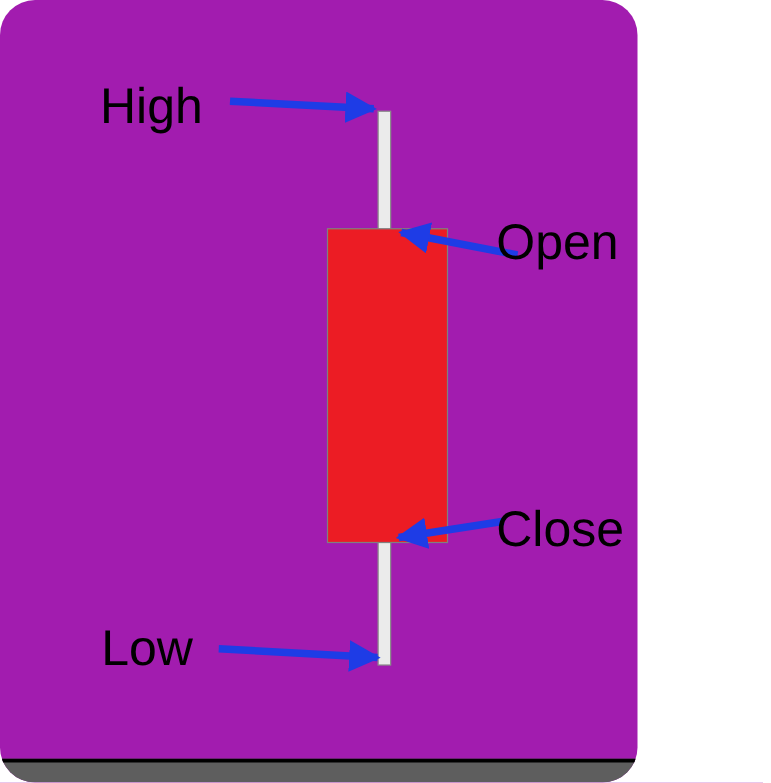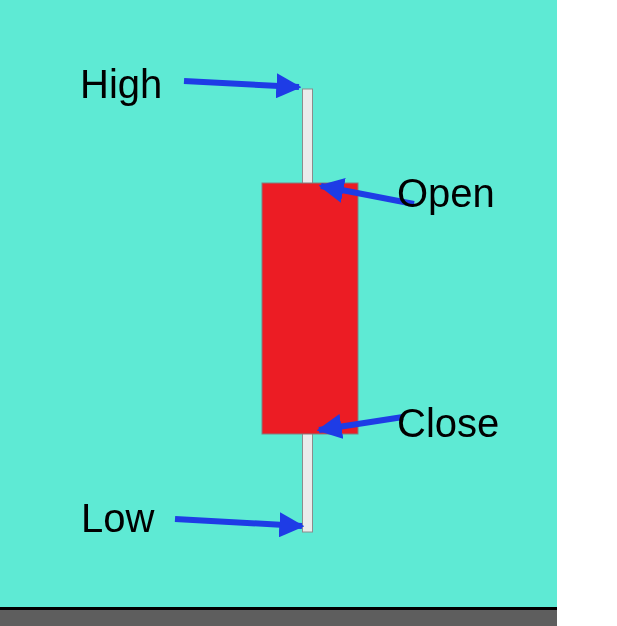--- a/index.html
+++ b/index.html
@@ -9,10 +9,11 @@
   }
   .stage {
     position: relative;
-    width: 557px;
+    width: 510px;
     height: 626px;
     overflow: hidden;
-    background: #5eead4;
+    background: #a21caf;
+    border-radius: 28px;
   }
   svg.diagram {
     position: absolute;

